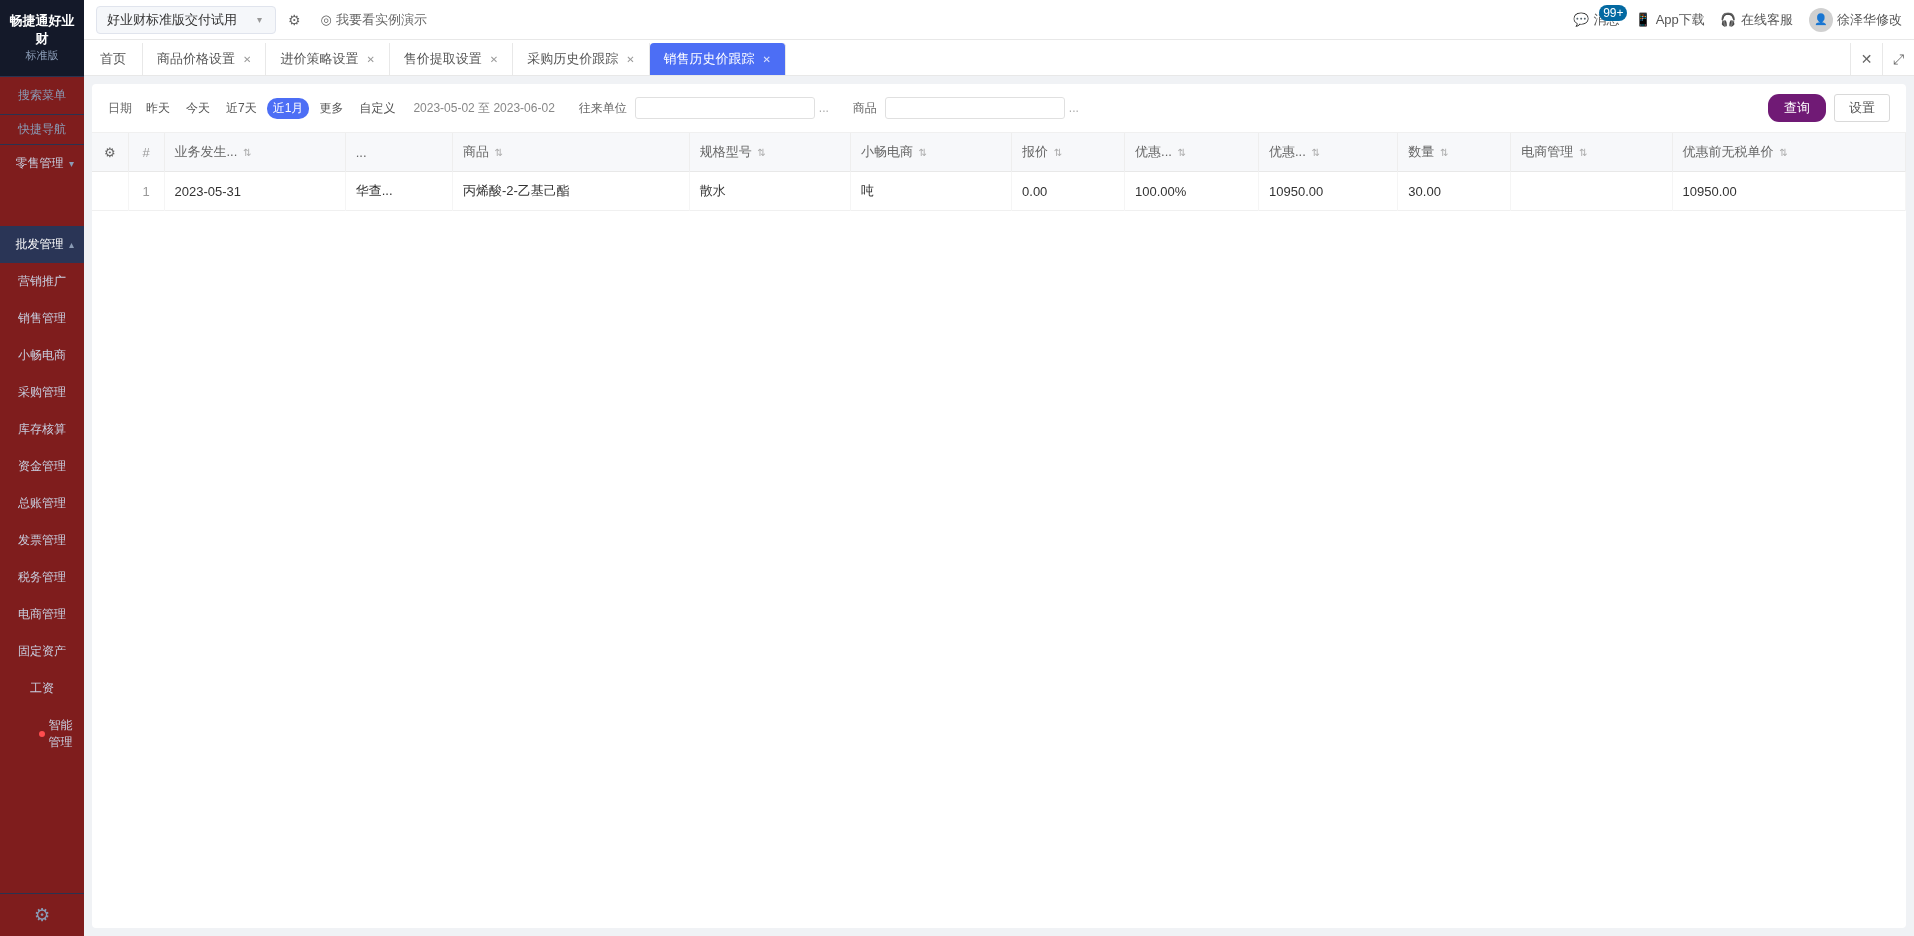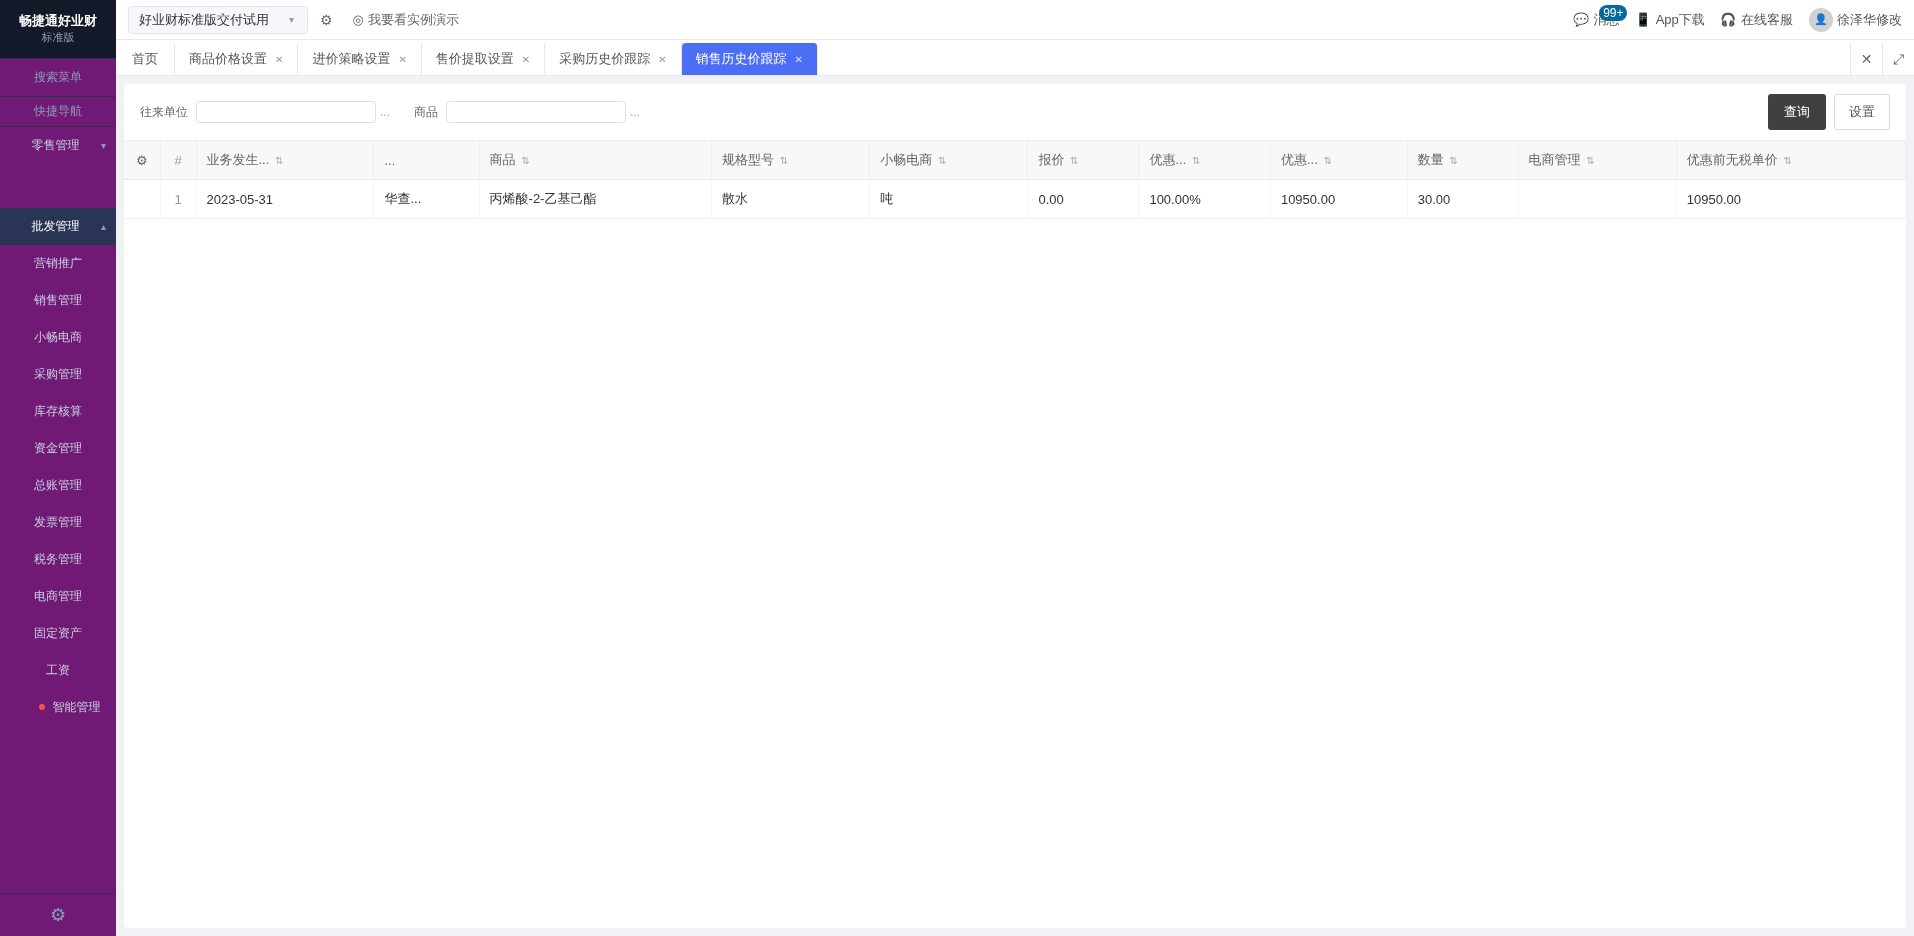--- a/index.html
+++ b/index.html
@@ -7,8 +7,8 @@
 
     
     .sidebar {
-      width: 116px;
-      background: #701a75;
+      width: 84px;
+      background: #7f1d1d;
       color: #c8cfe0;
       display: flex;
       flex-direction: column;

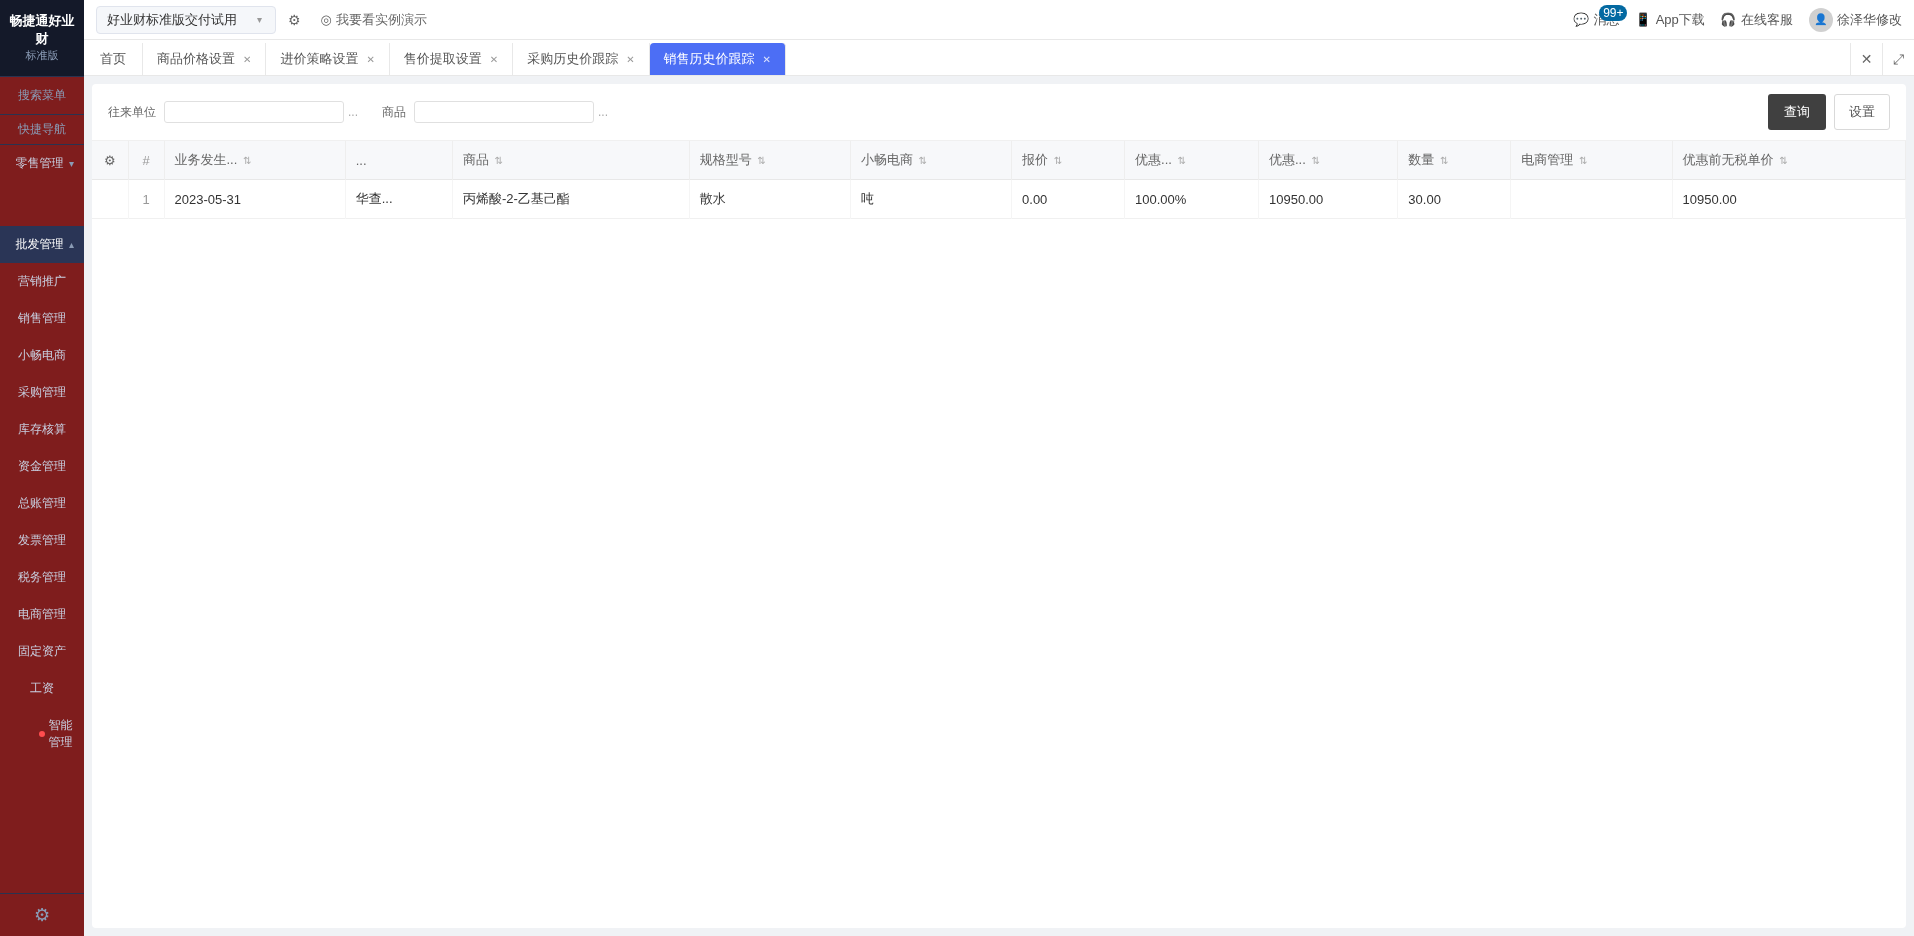--- a/index.html
+++ b/index.html
@@ -472,6 +472,18 @@
 
 
     <div class="filter-bar">
+      <div class="filter-group">
+        <span class="filter-label">日期</span>
+        <div class="date-options">
+          <span class="date-opt">昨天</span>
+          <span class="date-opt">今天</span>
+          <span class="date-opt">近7天</span>
+          <span class="date-opt active">近1月</span>
+          <span class="date-opt">更多</span>
+          <span class="date-opt">自定义</span>
+        </div>
+        <span class="date-range">2023-05-02 至 2023-06-02</span>
+      </div>
       <div class="filter-group">
         <span class="filter-label">往来单位</span>
         <div class="filter-input-group">

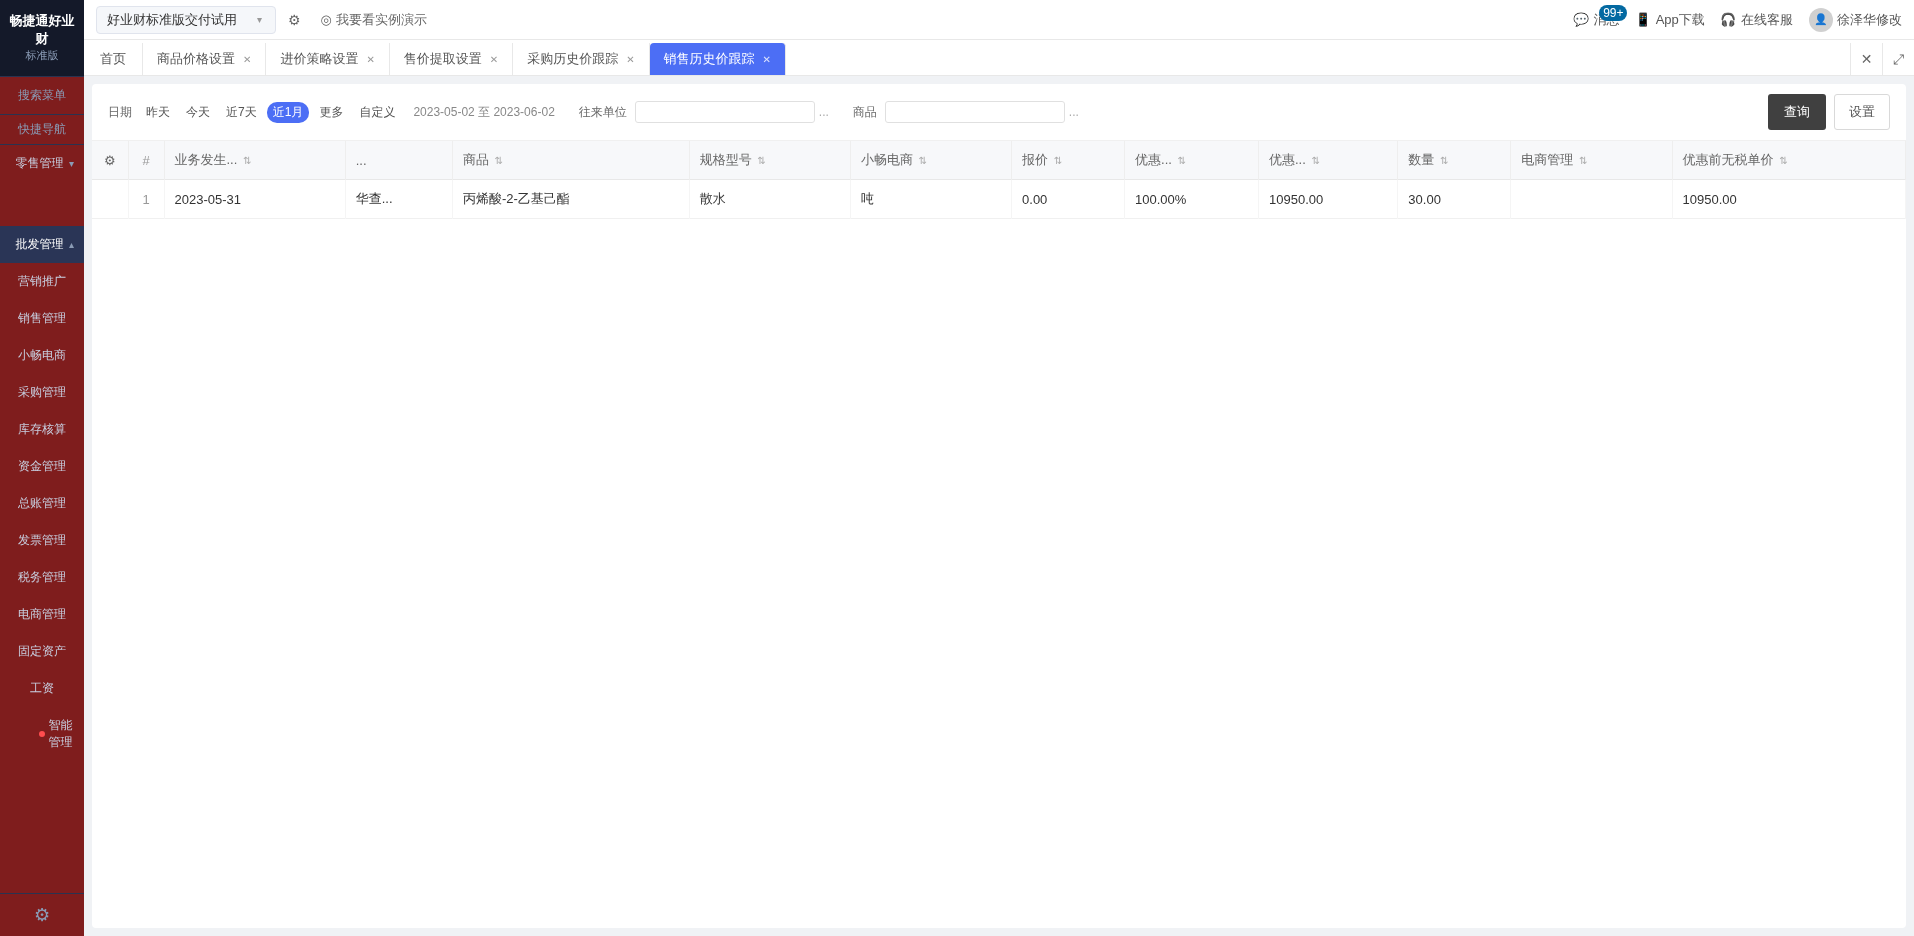--- a/index.html
+++ b/index.html
@@ -279,10 +279,10 @@
     }
     .filter-more { color: #aaa; cursor: pointer; font-size: 12px; }
     .btn-primary {
-      background: #404040;
+      background: #701a75;
       color: #fff;
       border: none;
-      border-radius: 3px;
+      border-radius: 11px;
       padding: 5px 16px;
       font-size: 13px;
       cursor: pointer;

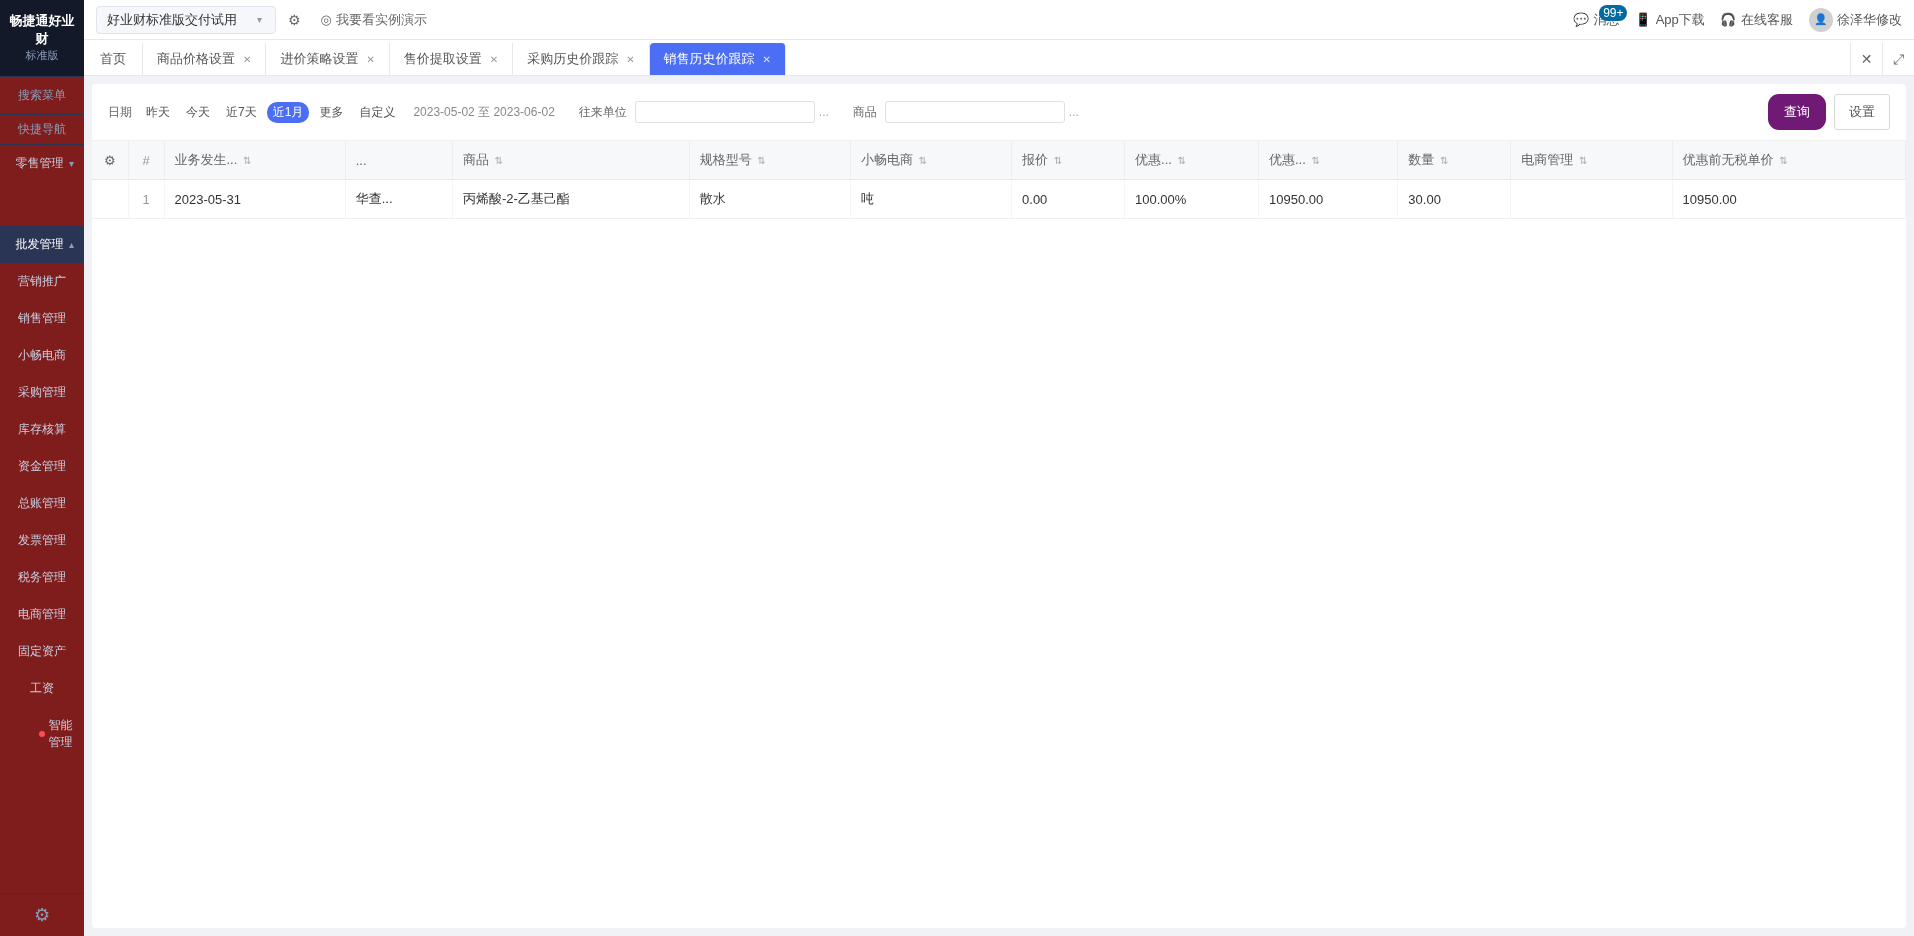--- a/index.html
+++ b/index.html
@@ -292,7 +292,7 @@
       color: #555;
       border: 1px solid #d9d9d9;
       border-radius: 3px;
-      padding: 8px 14px;
+      padding: 0 14px;
       font-size: 13px;
       cursor: pointer;
     }

